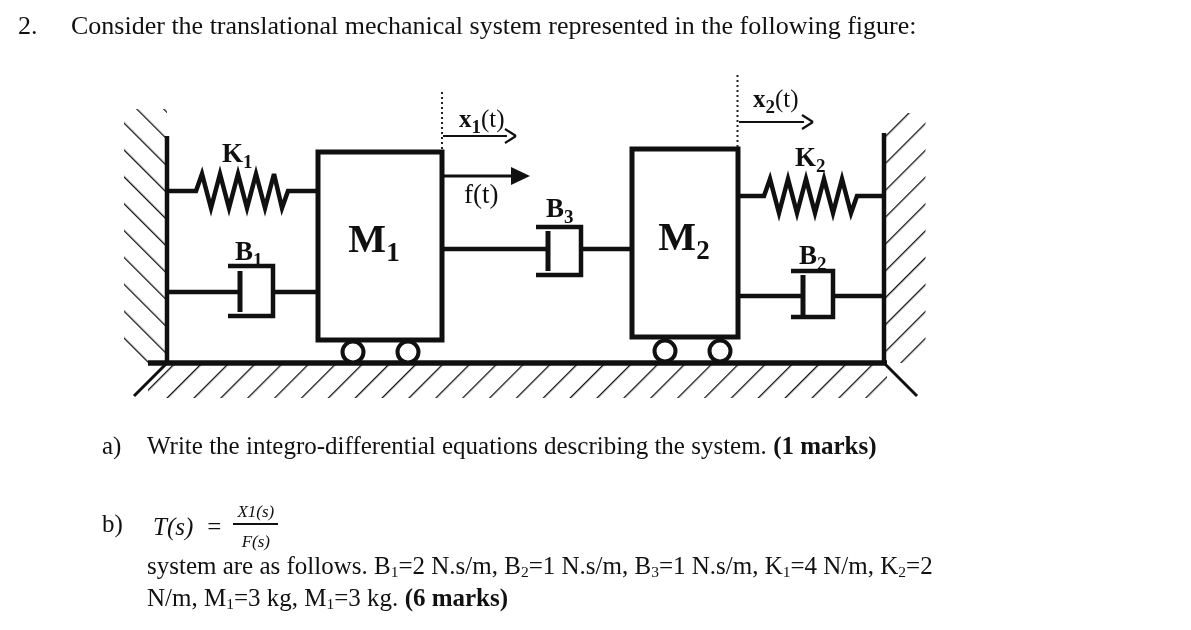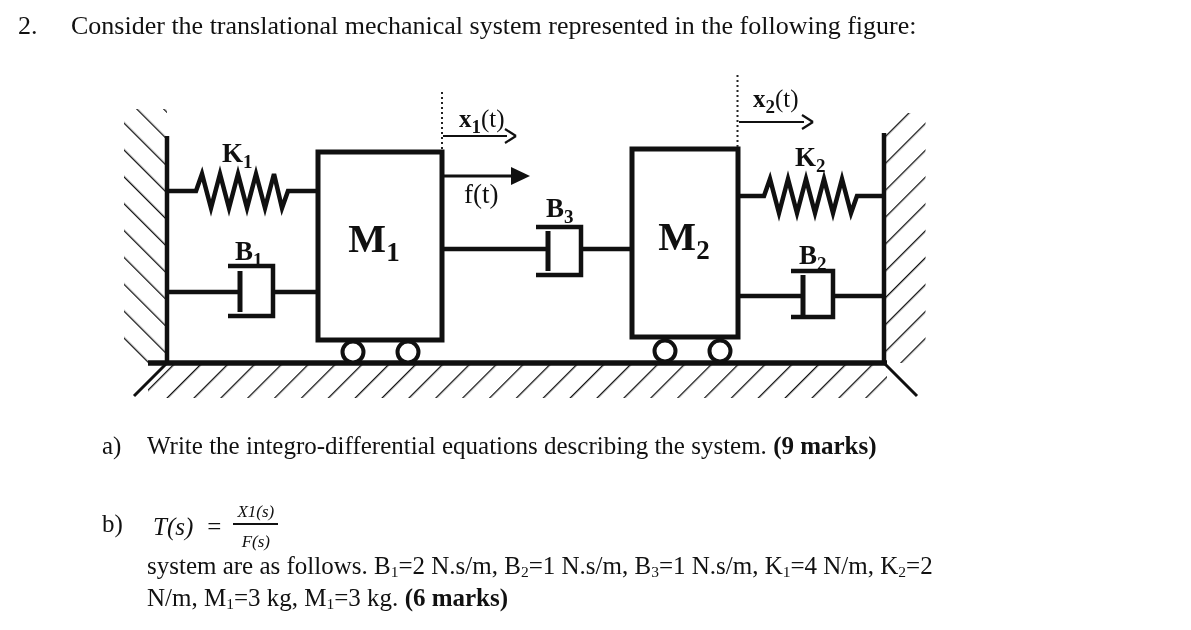--- a/index.html
+++ b/index.html
@@ -139,7 +139,7 @@
 
 <span class="abs t25" style="left:102px;top:431px;">a)</span>
 <div class="abs t25" style="left:147px;top:431px;">
-  <span>Write the integro-differential equations describing the system. </span><span class="b">(9 marks)</span>
+  <span>Write the integro-differential equations describing the system. </span><span class="b">(1 marks)</span>
 </div>
 
 <span class="abs t25" style="left:102px;top:509px;">b)</span>

